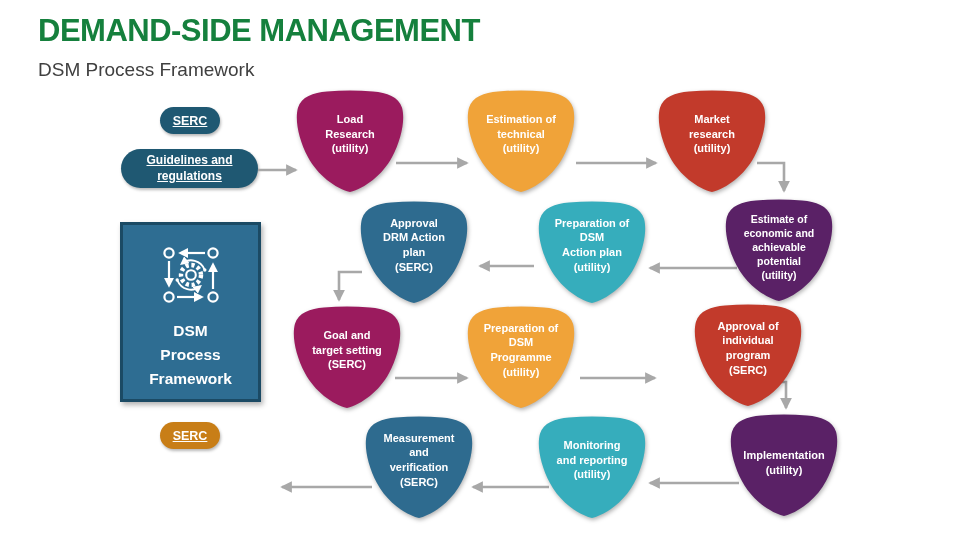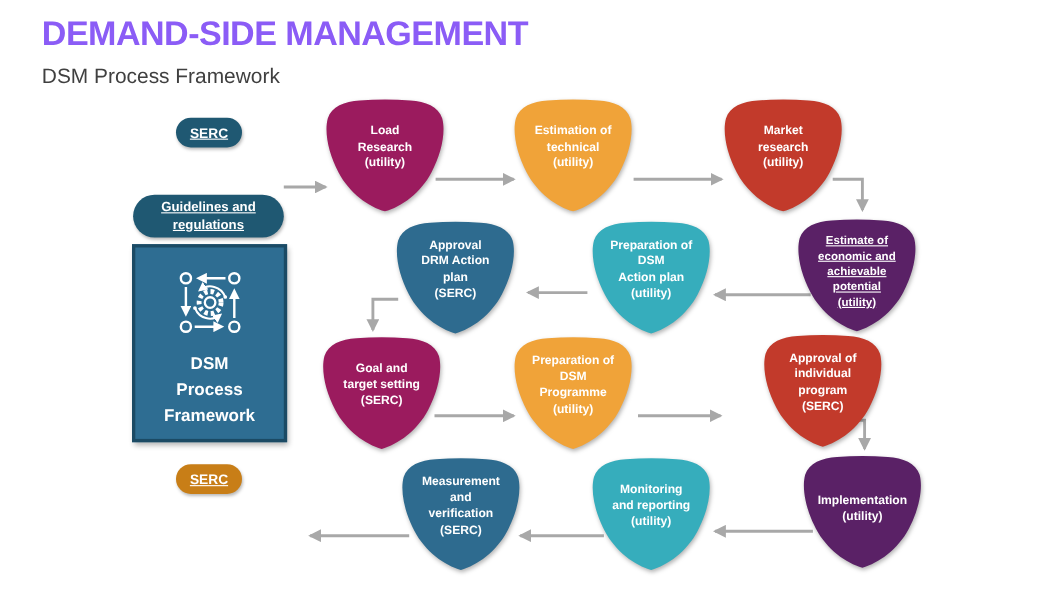--- a/index.html
+++ b/index.html
@@ -9,7 +9,7 @@
   }
   .title {
     position:absolute; left:38px; top:13px; font-size:31px; font-weight:700;
-    color:#8b5cf6; letter-spacing:-0.5px;
+    color:#15803d; letter-spacing:-0.5px;
   }
   .subtitle {
     position:absolute; left:38px; top:59px; font-size:19px; font-weight:400; color:#404040;

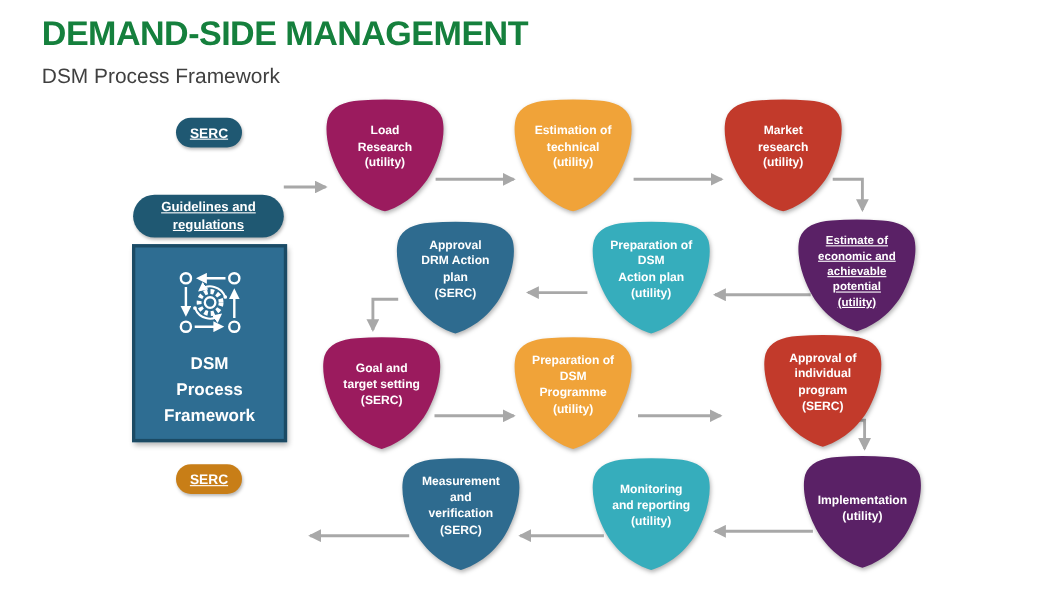--- a/index.html
+++ b/index.html
@@ -23,7 +23,7 @@
   .pill-teal   { background:#1f5872; }
   .pill-orange { background:#c87e17; }
   .pill-serc-top    { left:160px; top:107px; width:60px;  height:27px; font-size:12.5px; }
-  .pill-guidelines  { left:121px; top:149px; width:137px; height:39px; font-size:12px;margin-top:28px;  }
+  .pill-guidelines  { left:121px; top:149px; width:137px; height:39px; font-size:12px;  }
   .pill-serc-bottom { left:160px; top:422px; width:60px;  height:27px; font-size:12.5px; }
   .pill-dispute     { left:121px; top:464px; width:137px; height:41px; font-size:12.5px; }
   

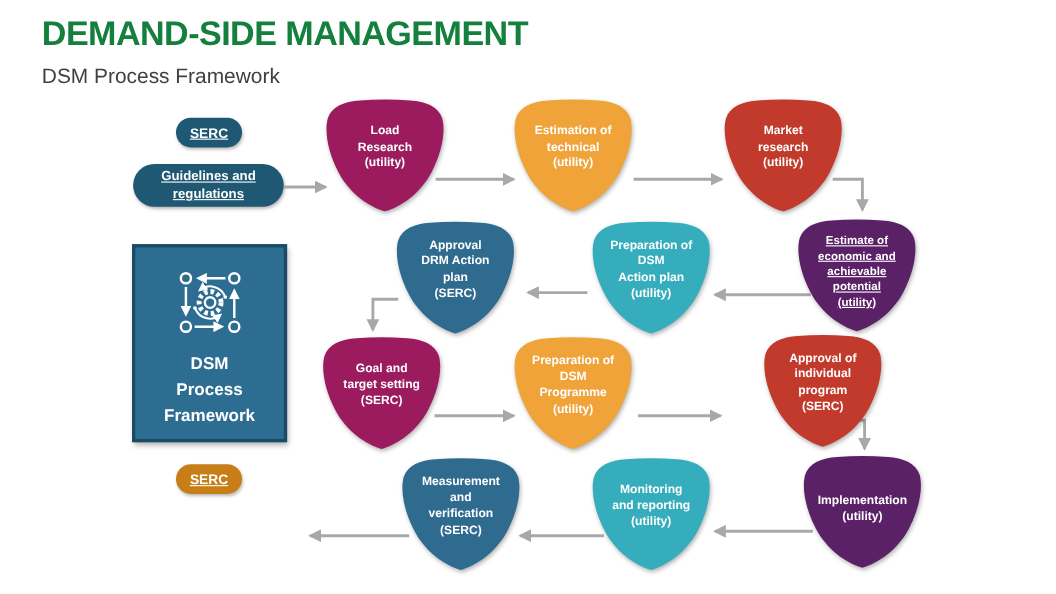--- a/index.html
+++ b/index.html
@@ -47,7 +47,7 @@
     display:flex; align-items:center; justify-content:center; text-align:center;
     color:#fff; font-weight:600; font-size:11px; line-height:1.32; white-space:pre-line;
   }
-  .n4  .node-label { bottom:6px; font-size:10.5px;text-decoration:underline; }
+  .n4  .node-label { bottom:6px; font-size:10.5px; }
   .n10 .node-label { bottom:6px; }
   .n1  { left:291px; top:88px;  }
   .n2  { left:462px; top:88px;  }

